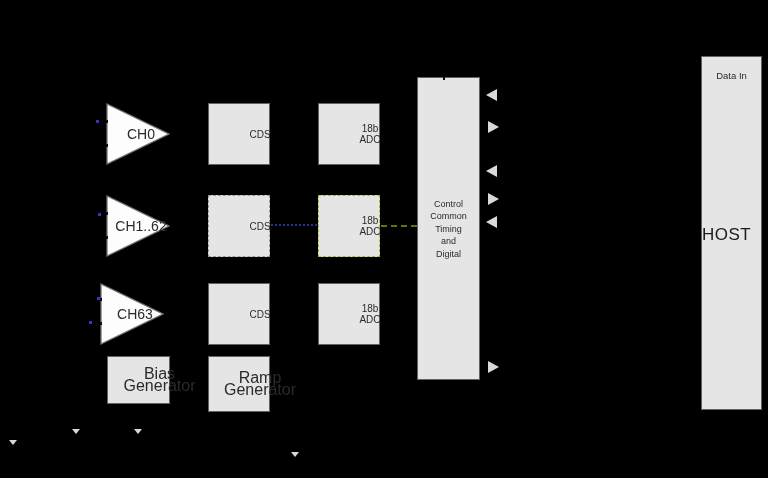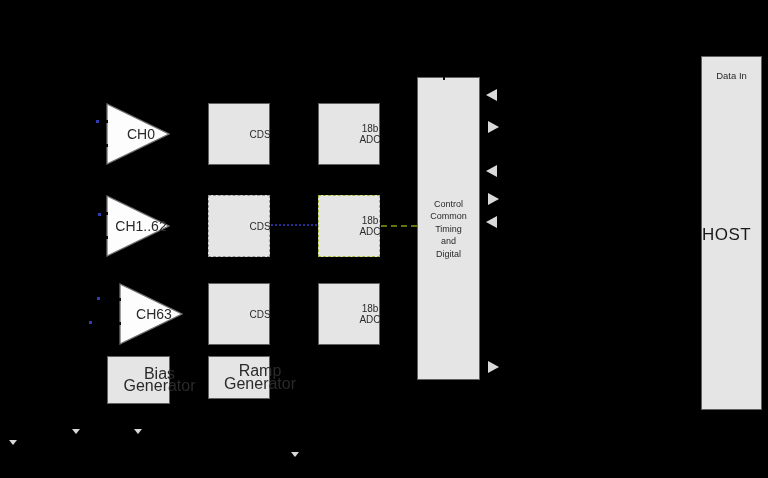--- a/index.html
+++ b/index.html
@@ -76,7 +76,7 @@
     <span>18b ADC</span>
   </div>
 
-  <div class="amp" style="left:119px;top:283px;">
+  <div class="amp" style="left:100px;top:283px;">
     <svg width="64" height="62" viewBox="0 0 64 62">
       <polygon points="1,1 1,61 63,31" fill="#fdfdfd" stroke="#707070" stroke-width="1.3"></polygon>
     </svg>

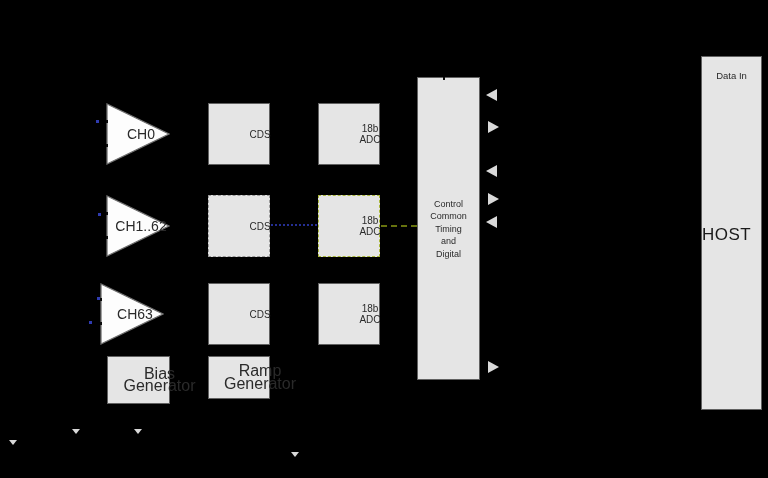--- a/index.html
+++ b/index.html
@@ -97,7 +97,7 @@
       <div>Generator</div>
     </div>
   </div>
-  <div class="block" style="left:208px;top:356px;width:62px;height:43px;">
+  <div class="block" style="left:208px;top:356px;width:62px;height:56px;">
     <div class="two-line">
       <div>Ramp</div>
       <div>Generator</div>

